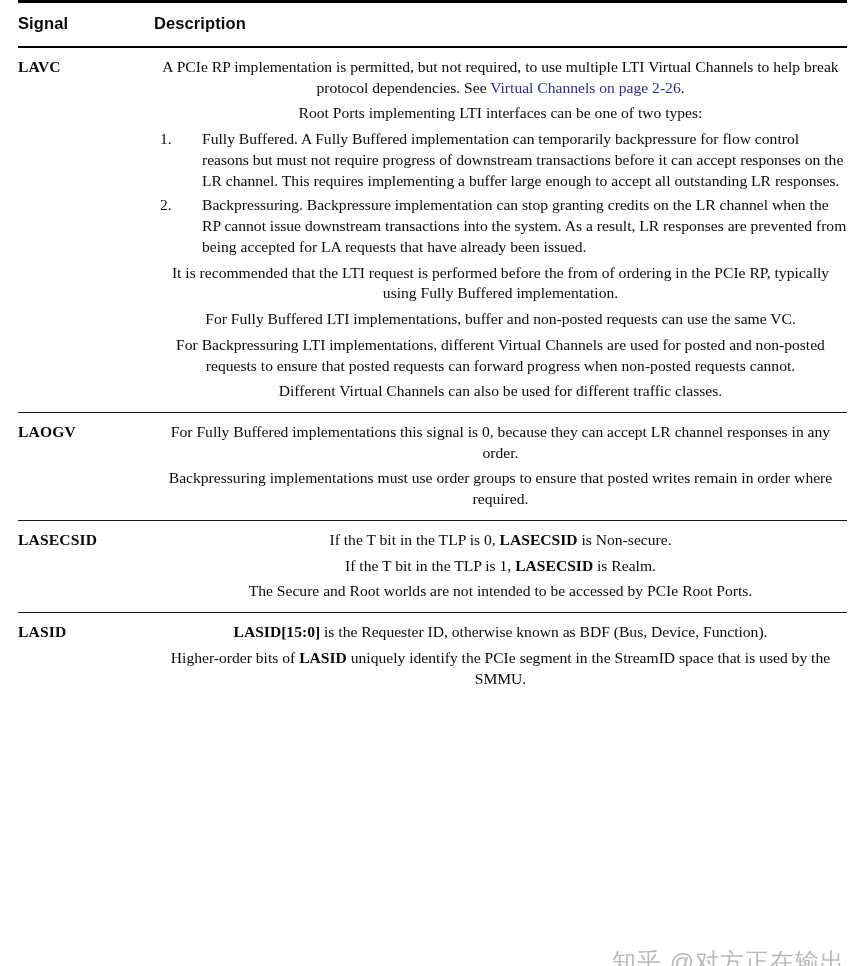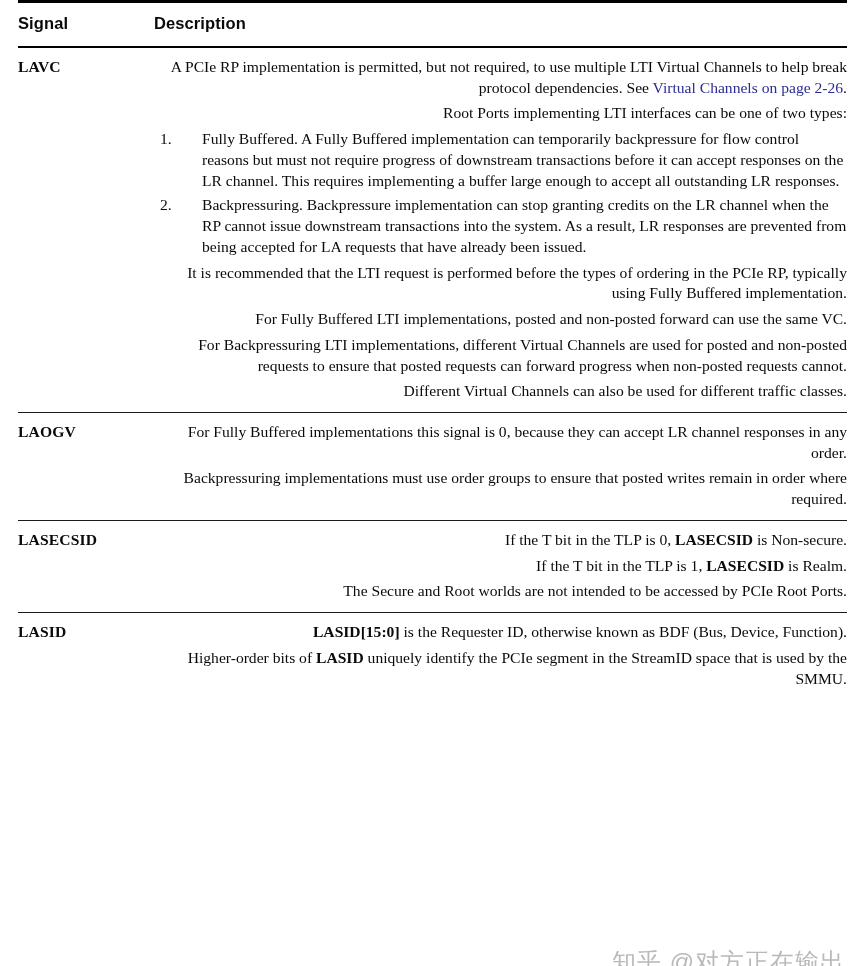--- a/index.html
+++ b/index.html
@@ -75,7 +75,7 @@
   
   .para {
     margin: 0 0 5px 0;
-    text-align: right;
+    text-align: center;
   }
   .para:last-child { margin-bottom: 0; }
 

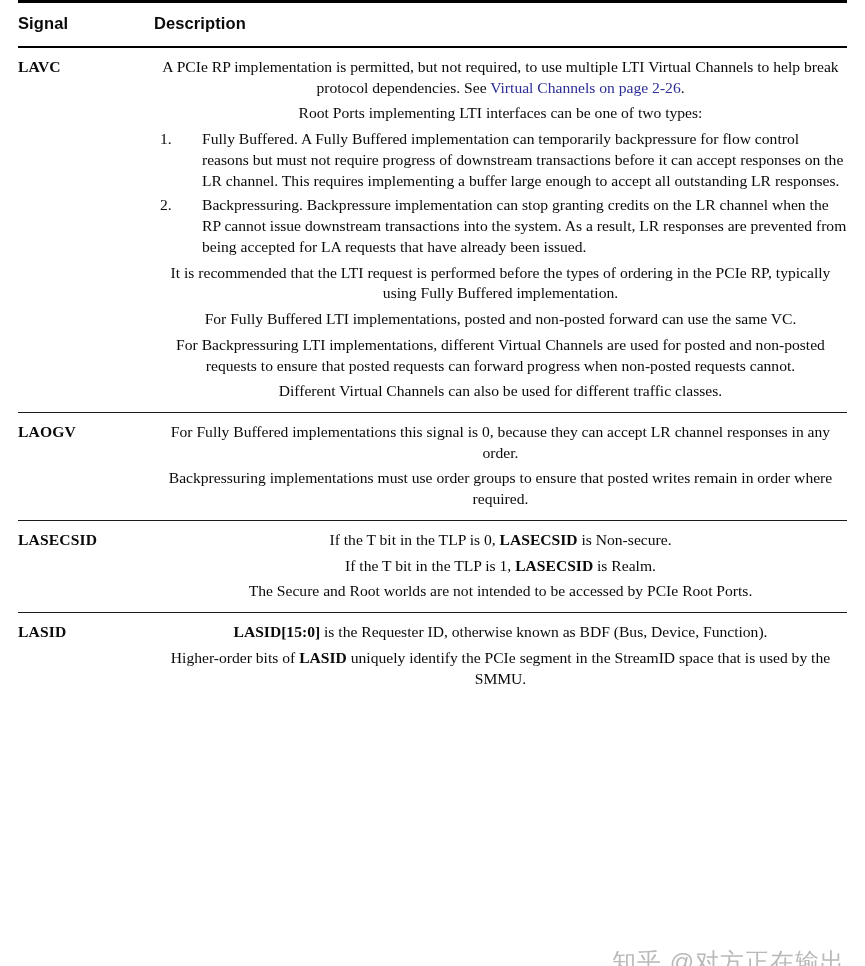--- a/index.html
+++ b/index.html
@@ -145,7 +145,7 @@
               <li class="num-item"><span class="num-marker">1.</span><span>Fully Buffered. A Fully Buffered implementation can temporarily backpressure for flow control reasons but must not require progress of downstream transactions before it can accept responses on the LR channel. This requires implementing a buffer large enough to accept all outstanding LR responses.</span></li>
               <li class="num-item"><span class="num-marker">2.</span><span>Backpressuring. Backpressure implementation can stop granting credits on the LR channel when the RP cannot issue downstream transactions into the system. As a result, LR responses are prevented from being accepted for LA requests that have already been issued.</span></li>
             </ol>
-            <p class="para">It is recommended that the LTI request is performed before the types of ordering in the PCIe RP, typically using Fully Buffered implementation.</p>
+            <p class="para">It is recommended that the LTI request is performed before the from of ordering in the PCIe RP, typically using Fully Buffered implementation.</p>
             <p class="para">For Fully Buffered LTI implementations, posted and non-posted forward can use the same VC.</p>
             <p class="para">For Backpressuring LTI implementations, different Virtual Channels are used for posted and non-posted requests to ensure that posted requests can forward progress when non-posted requests cannot.</p>
             <p class="para">Different Virtual Channels can also be used for different traffic classes.</p>

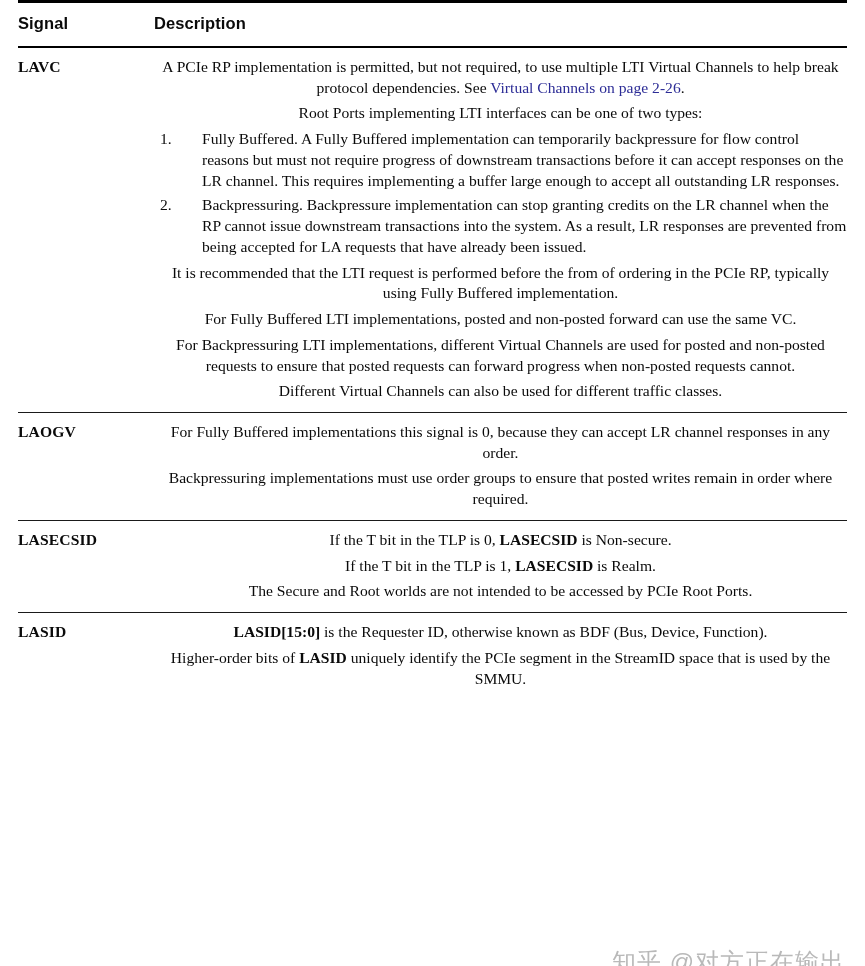--- a/index.html
+++ b/index.html
@@ -146,7 +146,7 @@
               <li class="num-item"><span class="num-marker">2.</span><span>Backpressuring. Backpressure implementation can stop granting credits on the LR channel when the RP cannot issue downstream transactions into the system. As a result, LR responses are prevented from being accepted for LA requests that have already been issued.</span></li>
             </ol>
             <p class="para">It is recommended that the LTI request is performed before the from of ordering in the PCIe RP, typically using Fully Buffered implementation.</p>
-            <p class="para">For Fully Buffered LTI implementations, posted and non-posted forward can use the same VC.</p>
+            <p class="para">For Fully Buffered LTI implementations, buffer and non-posted requests can use the same VC.</p>
             <p class="para">For Backpressuring LTI implementations, different Virtual Channels are used for posted and non-posted requests to ensure that posted requests can forward progress when non-posted requests cannot.</p>
             <p class="para">Different Virtual Channels can also be used for different traffic classes.</p>
           </td>

